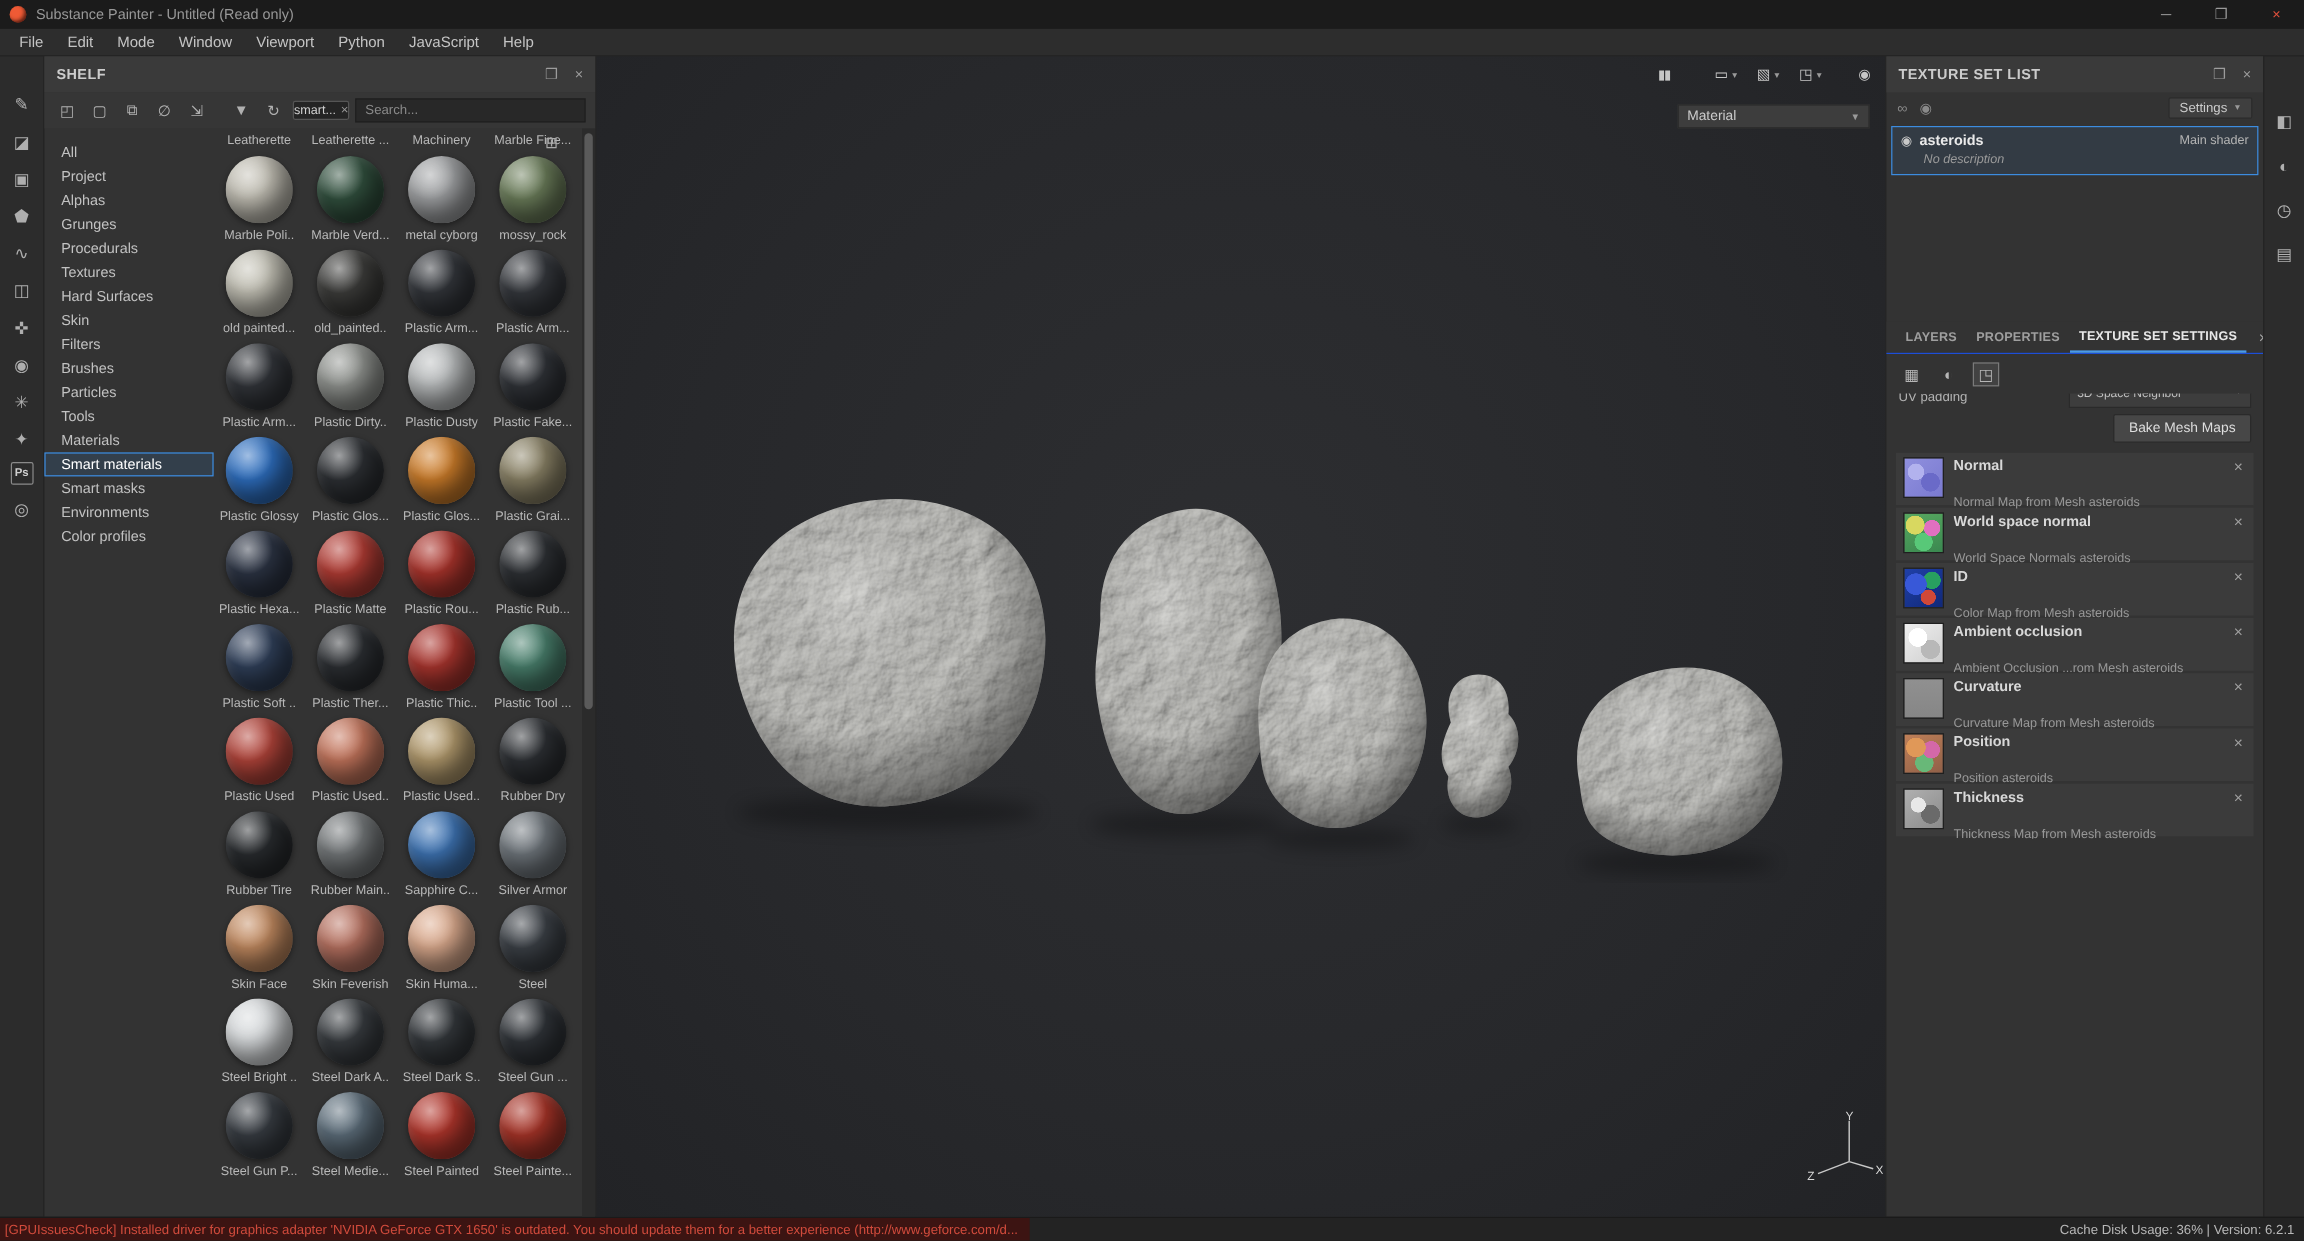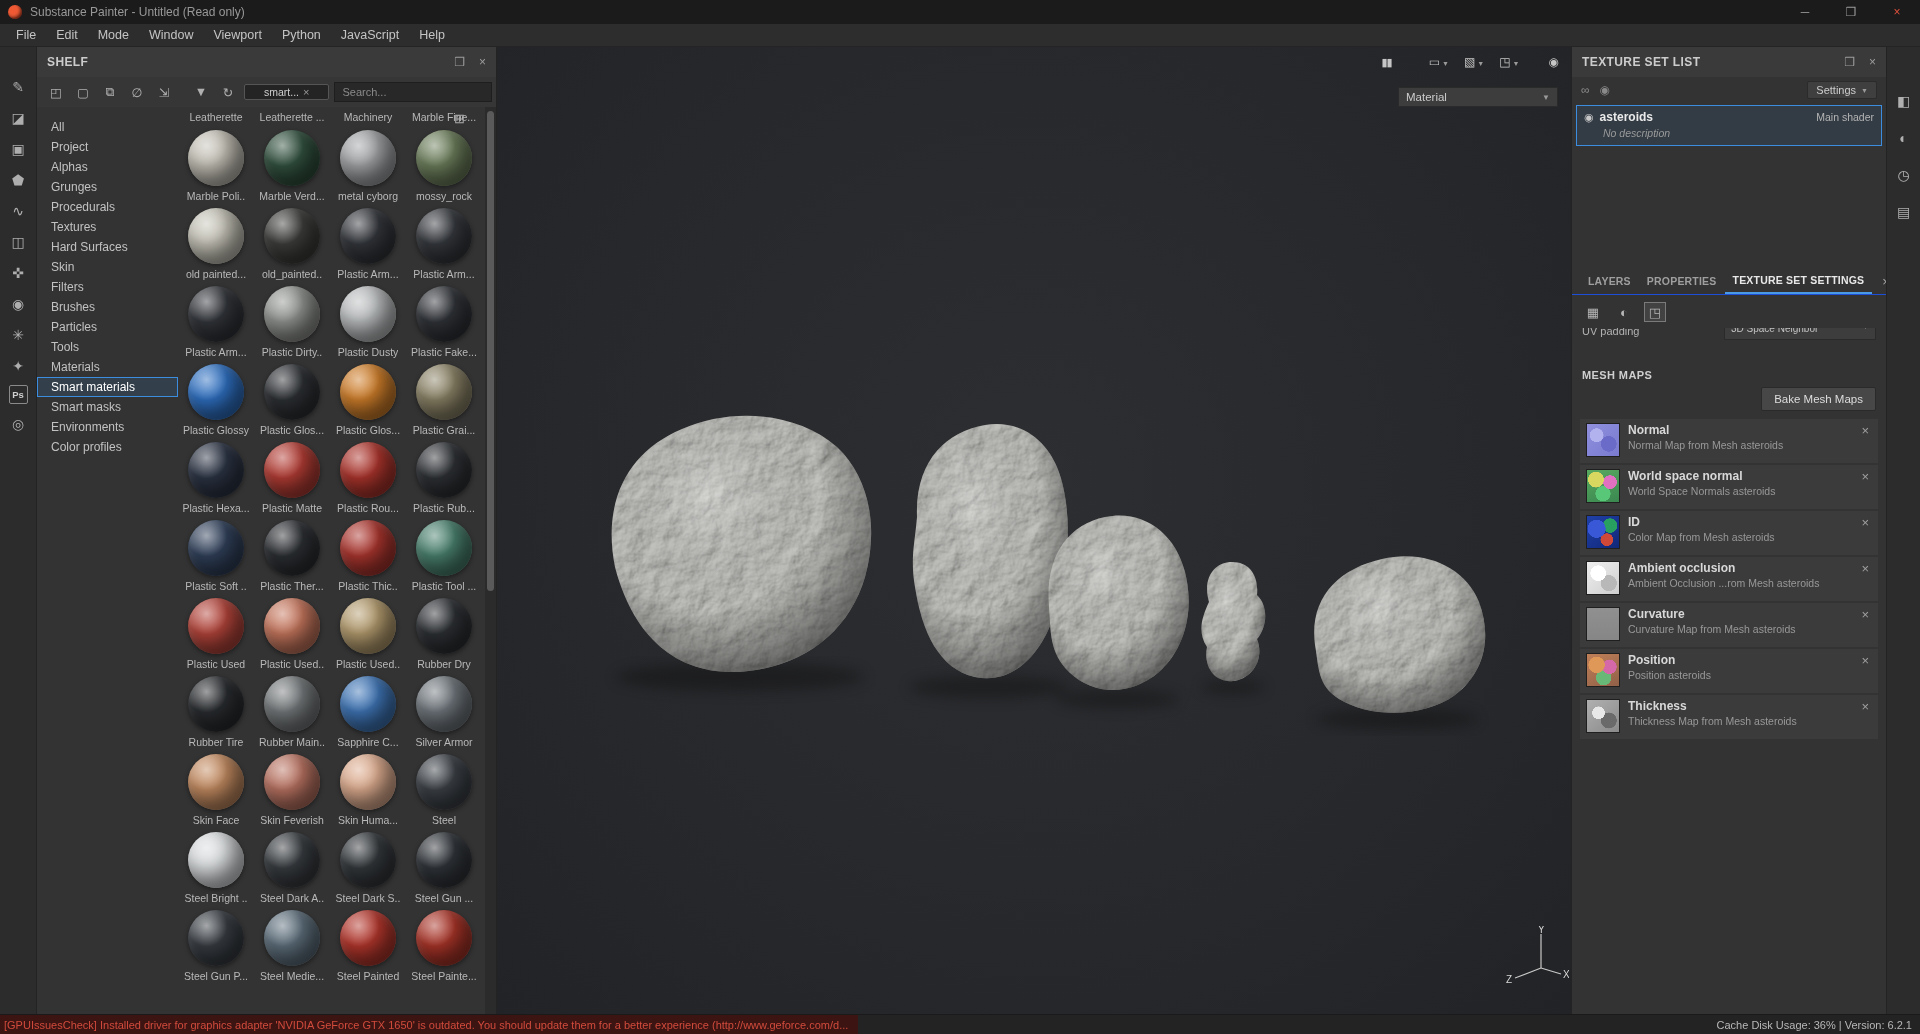--- a/index.html
+++ b/index.html
@@ -37,7 +37,7 @@
   .shelf-toolbar{height:30px;display:flex;align-items:center;padding:0 8px;gap:5px;flex:0 0 auto;background:#363636;}
   .st-icon{width:22px;height:20px;display:flex;align-items:center;justify-content:center;color:#b0b0b0;font-size:12.5px;}
   .tag-chip{display:flex;align-items:flex-start;gap:4px;background:#242424;border:1px solid #555;border-radius:2px;
-    padding:1px 19px;font-size:10.5px;color:#cfcfcf;}
+    padding:1px 0;font-size:10.5px;color:#cfcfcf;}
   .tag-chip .x{color:#999;font-size:11px;}
   .search-box{flex:1;height:20px;background:#282828;border:1px solid #1e1e1e;color:#bdbdbd;font-size:11px;
     padding:0 7px;font-family:"Liberation Sans",sans-serif;}

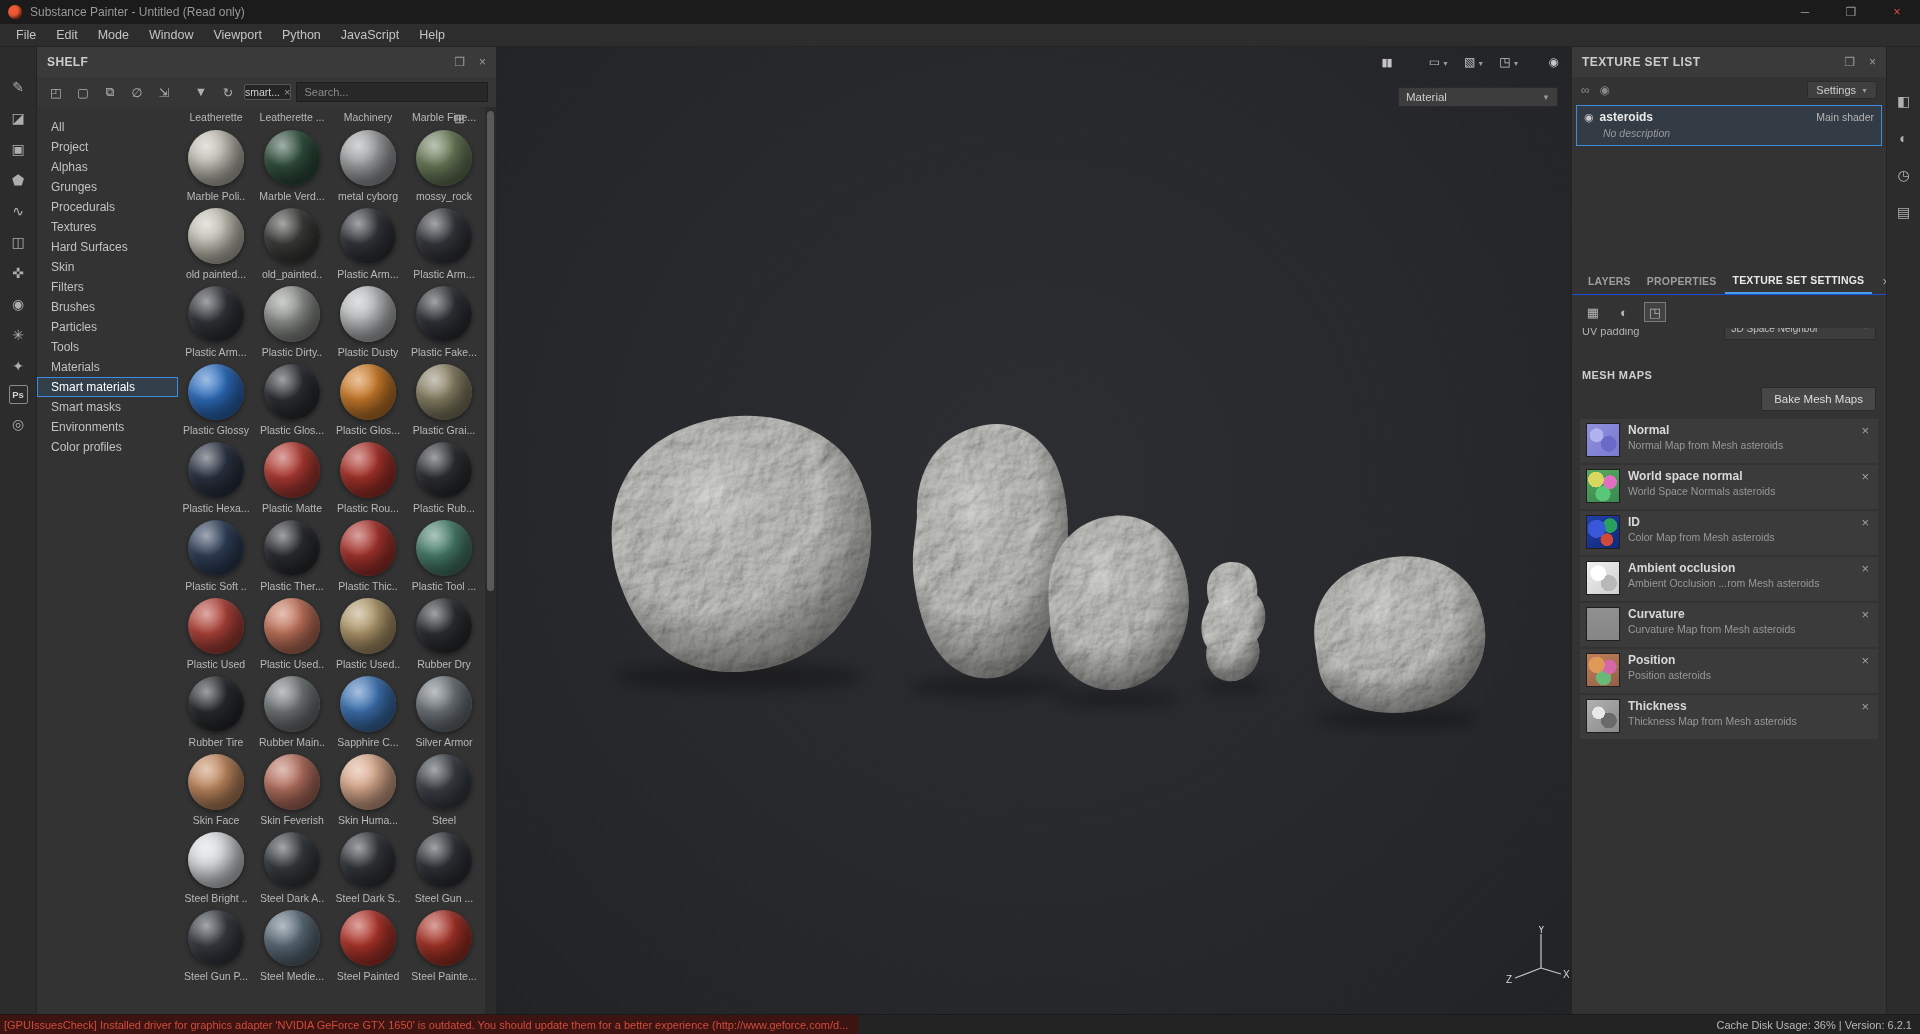--- a/index.html
+++ b/index.html
@@ -542,7 +542,6 @@
         </div>
       </div>
 
-      <div class="mesh-maps-title">MESH MAPS</div>
       <div class="bake-row">
         <button class="bake-btn">Bake Mesh Maps</button>
       </div>

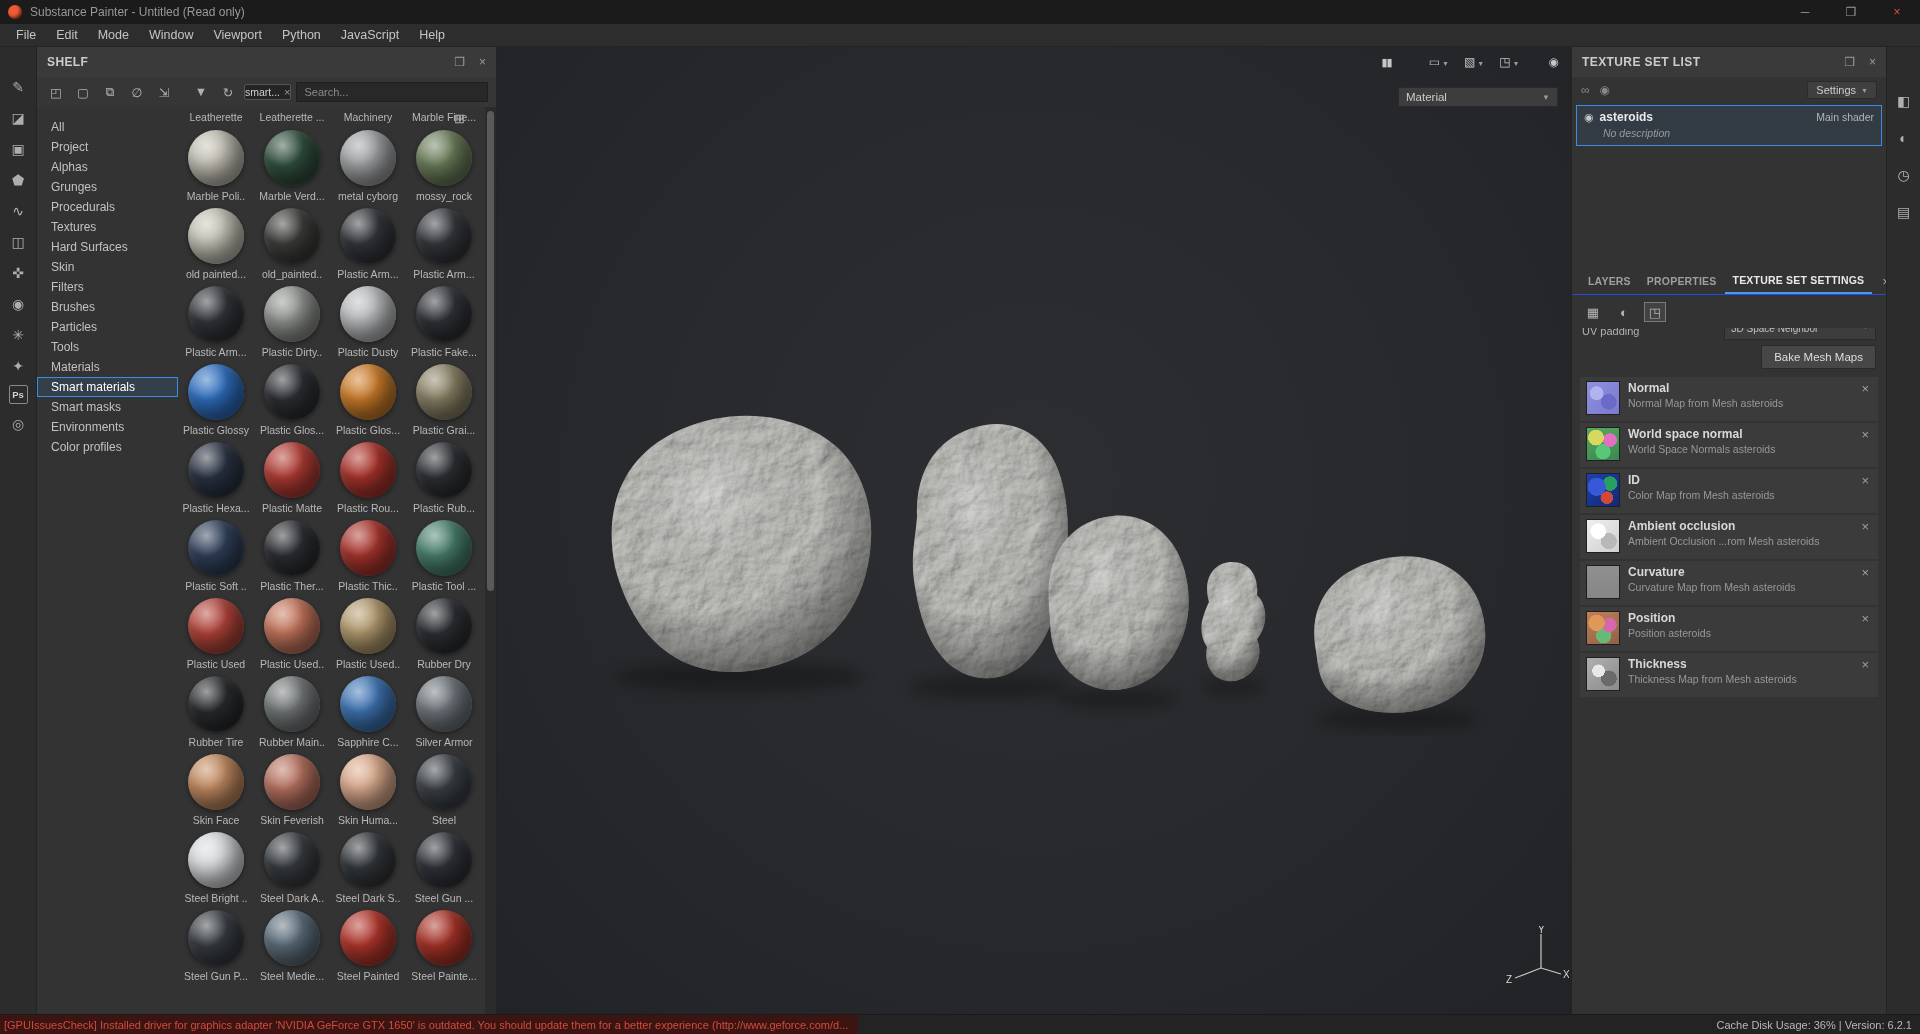--- a/index.html
+++ b/index.html
@@ -110,7 +110,7 @@
   .mesh-thumb{width:34px;height:34px;border:1px solid #1f1f1f;flex:0 0 auto;}
   .mesh-texts{flex:1;min-width:0;}
   .mesh-name{font-size:12px;font-weight:bold;color:#d8d8d8;white-space:nowrap;overflow:hidden;}
-  .mesh-desc{font-size:10.5px;color:#989898;white-space:nowrap;overflow:hidden;margin-top:2px;}
+  .mesh-desc{font-size:10.5px;color:#989898;white-space:nowrap;overflow:hidden;margin-top:18px;}
   .mesh-x{color:#a0a0a0;font-size:13px;flex:0 0 auto;padding:0 3px;}
 
   

